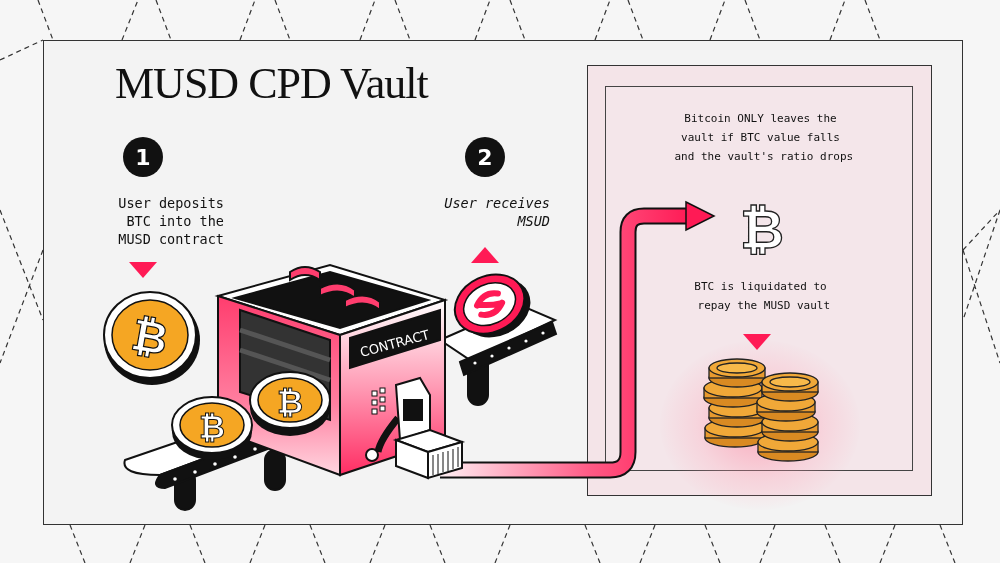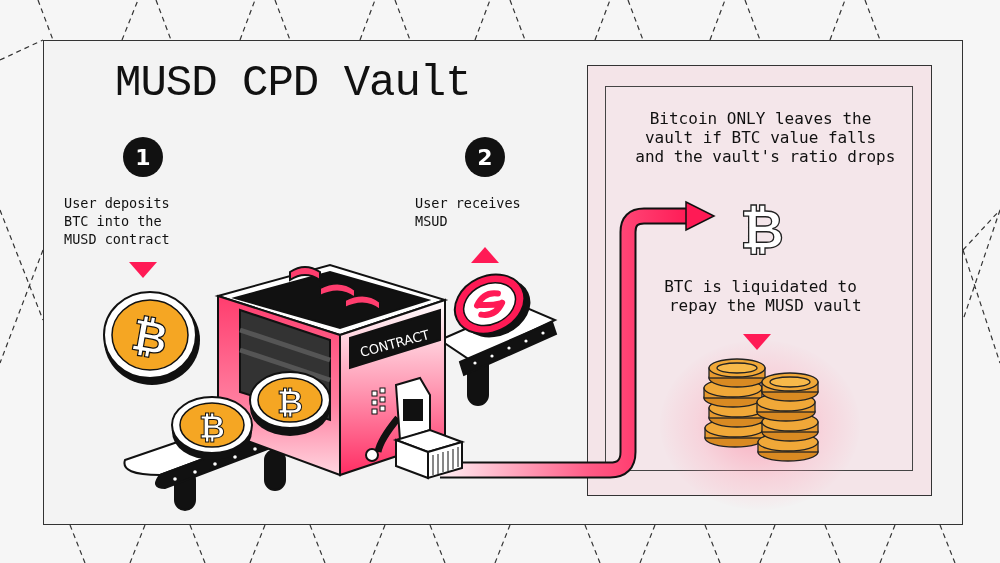--- a/index.html
+++ b/index.html
@@ -6,7 +6,7 @@
   body{width:1000px;height:563px;position:relative;overflow:hidden;background:#f6f6f6;font-family:"DejaVu Sans Mono","Liberation Mono",monospace;}
   .bg-pattern{position:absolute;left:0;top:0;width:1000px;height:563px;}
   .frame{position:absolute;left:43px;top:40px;width:920px;height:485px;background:#f3f3f3;border:1.5px solid #333;box-sizing:border-box;}
-  .title{position:absolute;left:115px;top:58px;font-family:Liberation Mono, monospace;font-size:44px;color:#111;letter-spacing:-1px;white-space:nowrap;}
+  .title{position:absolute;left:115px;top:58px;font-family:Liberation Serif, serif;font-size:44px;color:#111;letter-spacing:-1px;white-space:nowrap;}
   .step-num{position:absolute;width:40px;height:40px;border-radius:50%;background:#111;color:#fff;font-family:"DejaVu Sans","Liberation Sans",sans-serif;font-weight:bold;font-size:22px;display:flex;align-items:center;justify-content:center;}
   .step-text{position:absolute;font-size:13.5px;line-height:18px;color:#111;text-align:left;white-space:pre;}
   .tri-down{position:absolute;width:0;height:0;border-left:14px solid transparent;border-right:14px solid transparent;border-top:16px solid #ff1a55;}

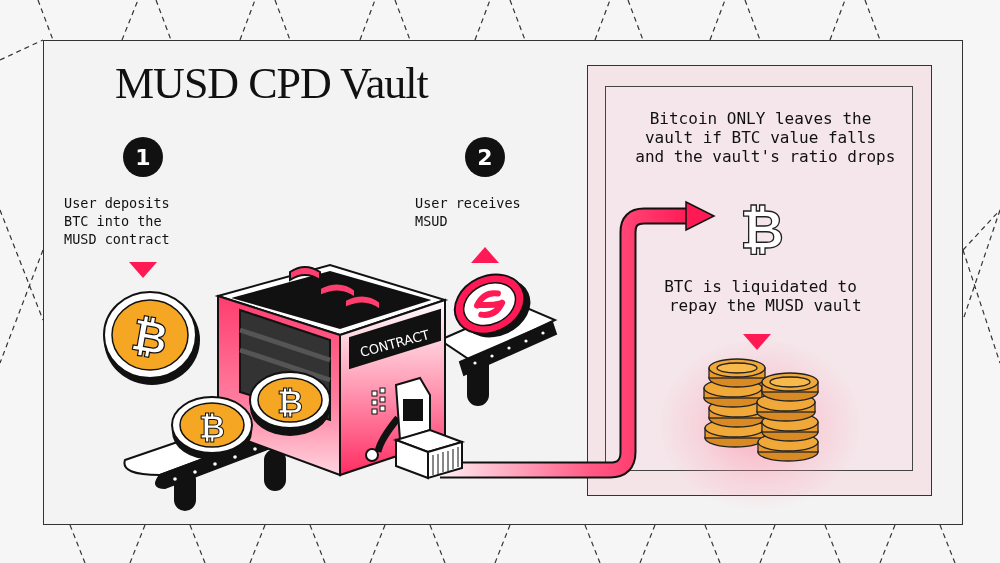--- a/index.html
+++ b/index.html
@@ -14,7 +14,7 @@
   .vault-outer{position:absolute;left:587px;top:65px;width:345px;height:431px;background:#f4e4e8;border:1.5px solid #333;box-sizing:border-box;}
   .vault-inner{position:absolute;left:605px;top:86px;width:308px;height:385px;background:#f4e6ea;border:1.5px solid #444;box-sizing:border-box;}
   .glow{position:absolute;left:660px;top:340px;width:200px;height:170px;border-radius:50%;background:radial-gradient(ellipse at center,rgba(255,120,150,0.55) 0%,rgba(255,160,180,0.25) 45%,rgba(244,228,232,0) 72%);}
-  .vault-text{position:absolute;font-size:16px;line-height:19px;color:#111;text-align:center;white-space:pre;}
+  .vault-text{position:absolute;font-size:11px;line-height:19px;color:#111;text-align:center;white-space:pre;}
   .illus{position:absolute;left:0;top:0;width:1000px;height:563px;}
 </style>
 </head>

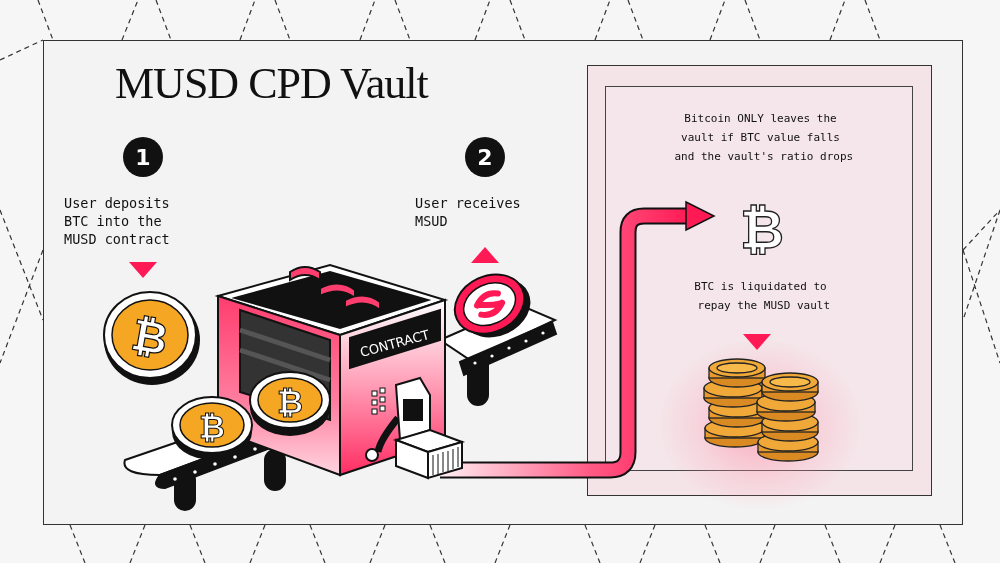--- a/index.html
+++ b/index.html
@@ -8,7 +8,7 @@
   .frame{position:absolute;left:43px;top:40px;width:920px;height:485px;background:#f3f3f3;border:1.5px solid #333;box-sizing:border-box;}
   .title{position:absolute;left:115px;top:58px;font-family:Liberation Serif, serif;font-size:44px;color:#111;letter-spacing:-1px;white-space:nowrap;}
   .step-num{position:absolute;width:40px;height:40px;border-radius:50%;background:#111;color:#fff;font-family:"DejaVu Sans","Liberation Sans",sans-serif;font-weight:bold;font-size:22px;display:flex;align-items:center;justify-content:center;}
-  .step-text{position:absolute;font-size:13.5px;line-height:18px;color:#111;text-align:left;white-space:pre;}
+  .step-text{position:absolute;font-size:13.5px;line-height:18px;color:#111;text-align:right;white-space:pre;}
   .tri-down{position:absolute;width:0;height:0;border-left:14px solid transparent;border-right:14px solid transparent;border-top:16px solid #ff1a55;}
   .tri-up{position:absolute;width:0;height:0;border-left:14px solid transparent;border-right:14px solid transparent;border-bottom:16px solid #ff1a55;}
   .vault-outer{position:absolute;left:587px;top:65px;width:345px;height:431px;background:#f4e4e8;border:1.5px solid #333;box-sizing:border-box;}

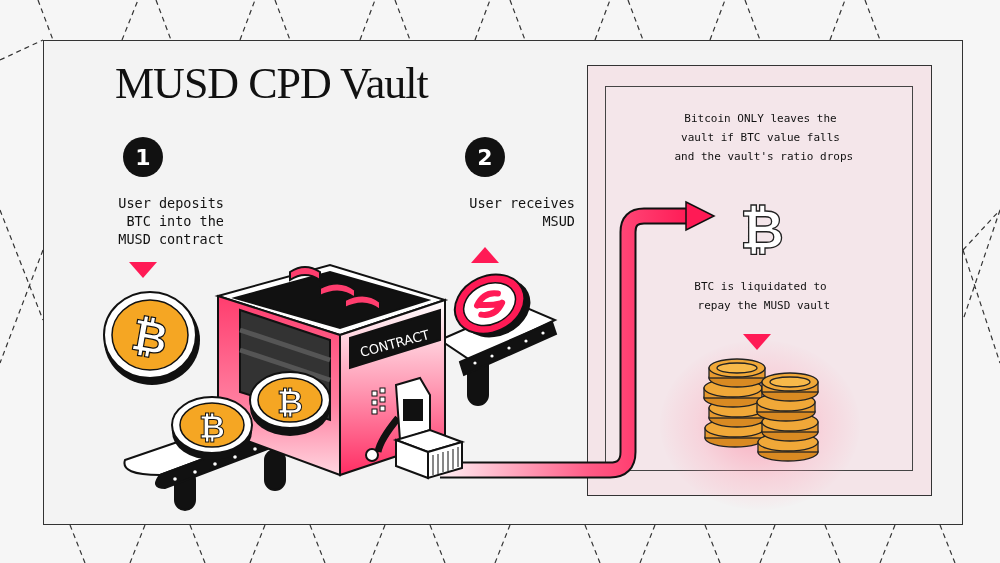--- a/index.html
+++ b/index.html
@@ -41,7 +41,7 @@
 <div class="tri-down" style="left:129px;top:262px;"></div>
 
 <div class="step-num" style="left:465px;top:137px;">2</div>
-<div class="step-text" style="left:415px;top:194px;width:160px;">User receives
+<div class="step-text" style="left:390px;top:194px;width:160px;font-style:italic;">User receives
 MSUD</div>
 <div class="tri-up" style="left:471px;top:247px;"></div>
 

